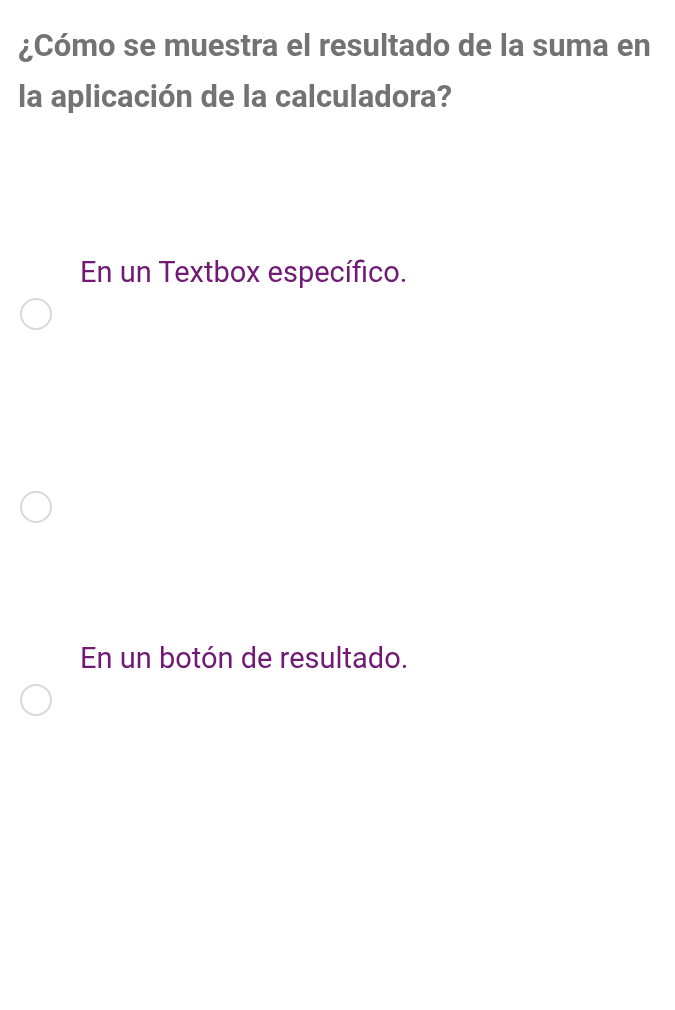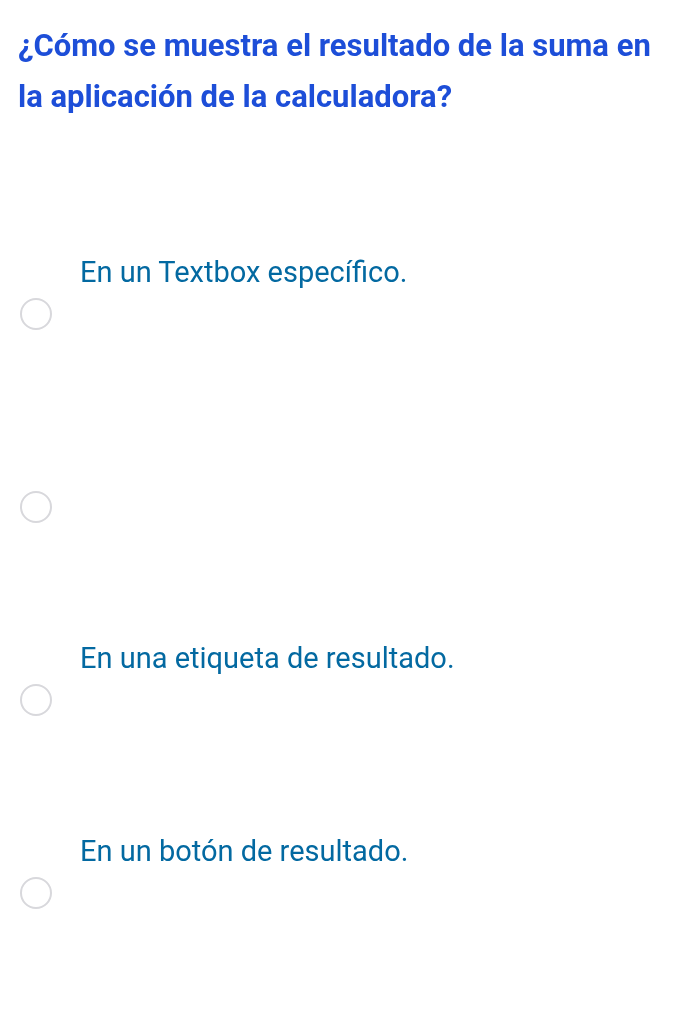--- a/index.html
+++ b/index.html
@@ -17,7 +17,7 @@
     .question-text {
       font-size: 31px;
       font-weight: 700;
-      color: #1d4ed8;
+      color: #737373;
       line-height: 1.65;
       margin-bottom: 130px;
     }

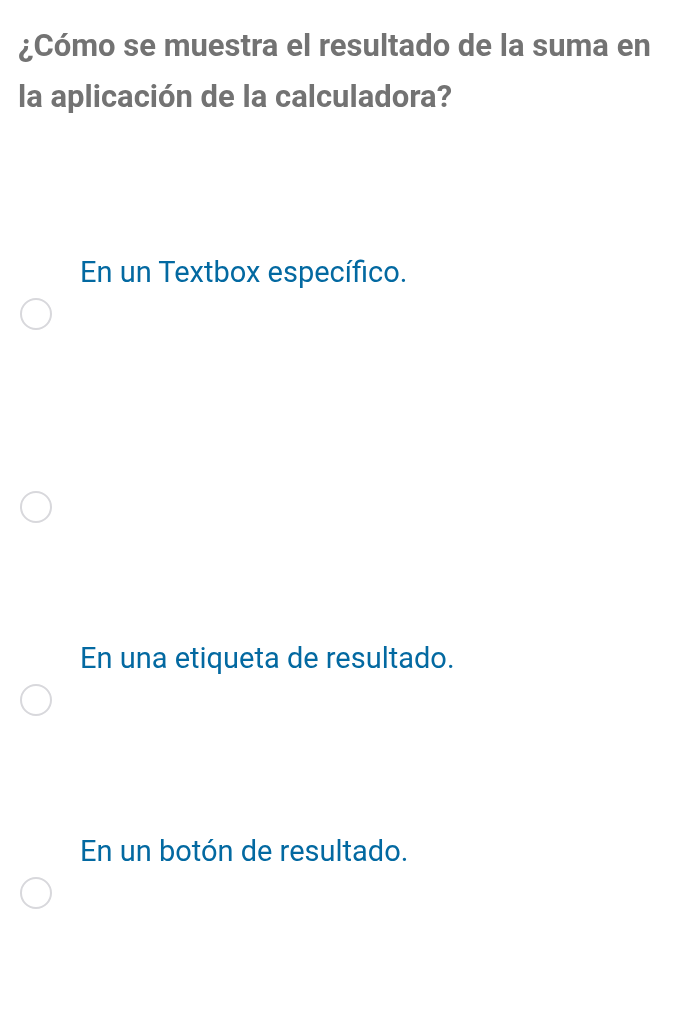--- a/index.html
+++ b/index.html
@@ -47,7 +47,7 @@
     .option-label {
       font-size: 29px;
       font-weight: 400;
-      color: #0369a1;
+      color: #701a75;
       line-height: 1.4;
       padding-top: 0;
     }

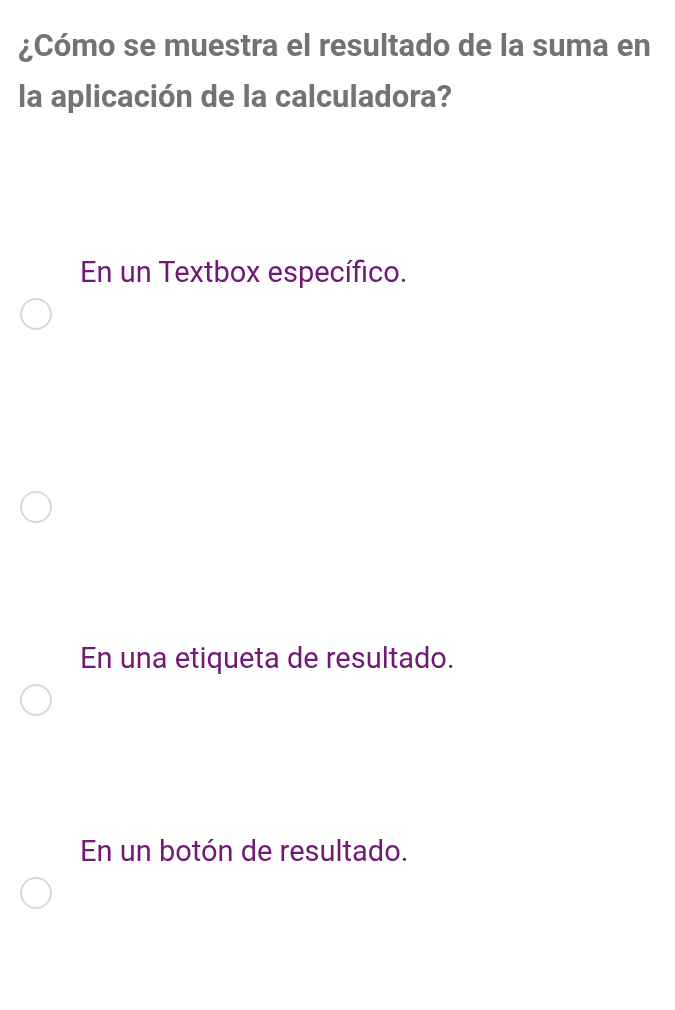--- a/index.html
+++ b/index.html
@@ -67,10 +67,6 @@
   </div>
   <div class="option-row">
     <div class="radio-button"></div>
-    <div class="option-label">En una etiqueta de resultado.</div>
-  </div>
-  <div class="option-row">
-    <div class="radio-button"></div>
     <div class="option-label">En un botón de resultado.</div>
   </div>
 </div>

